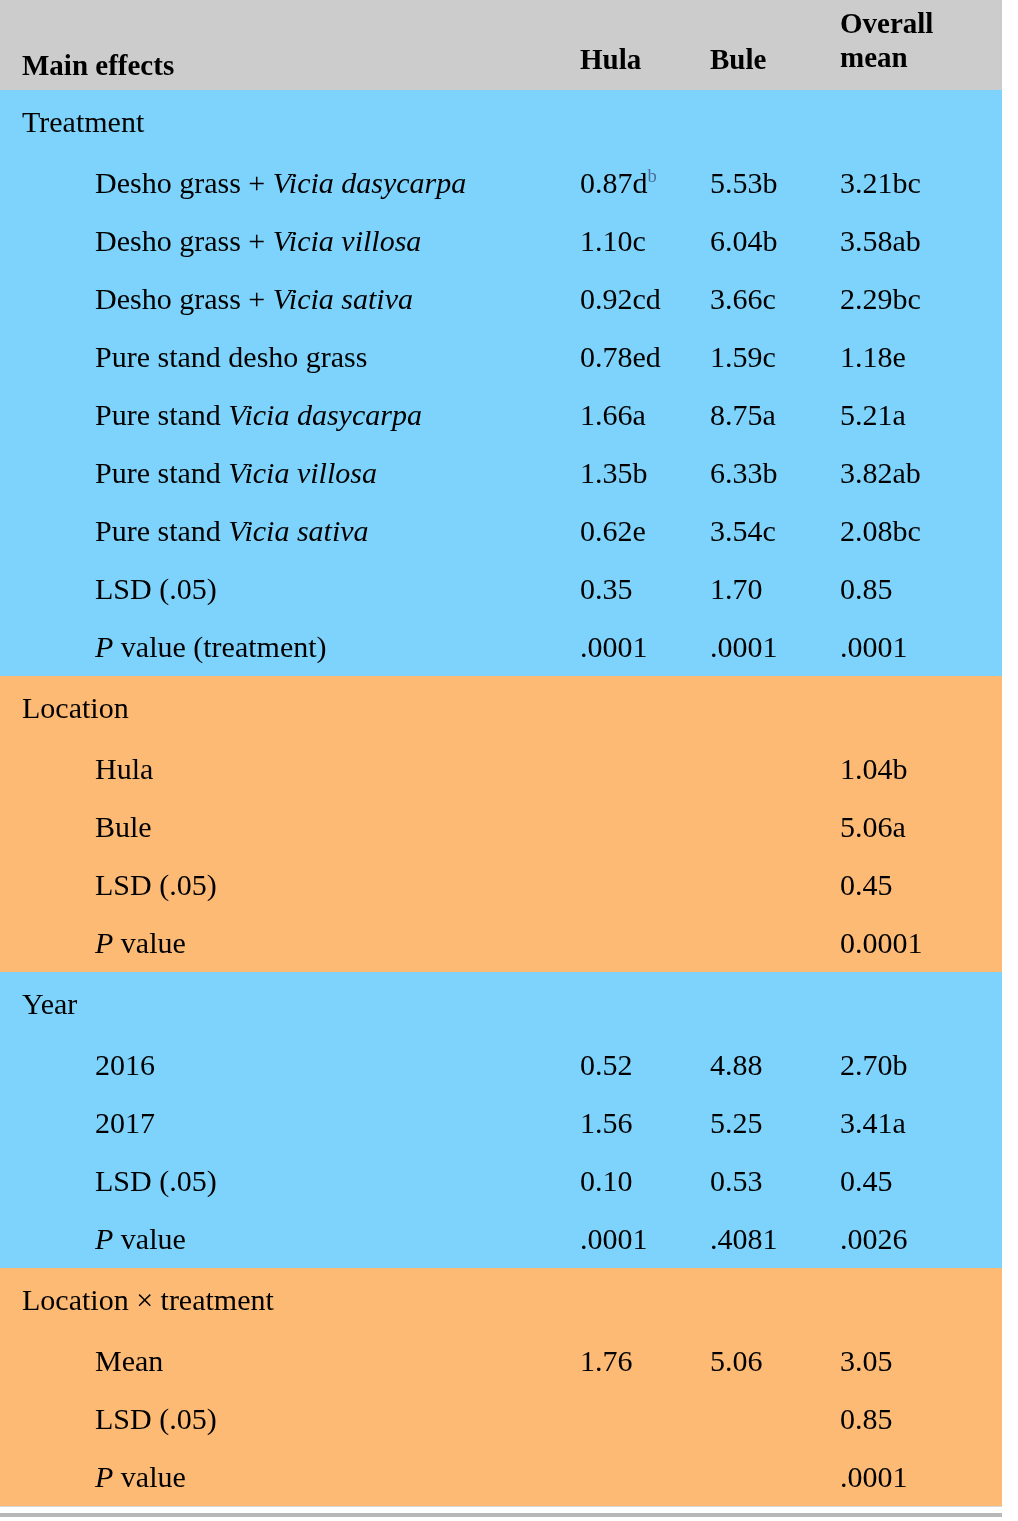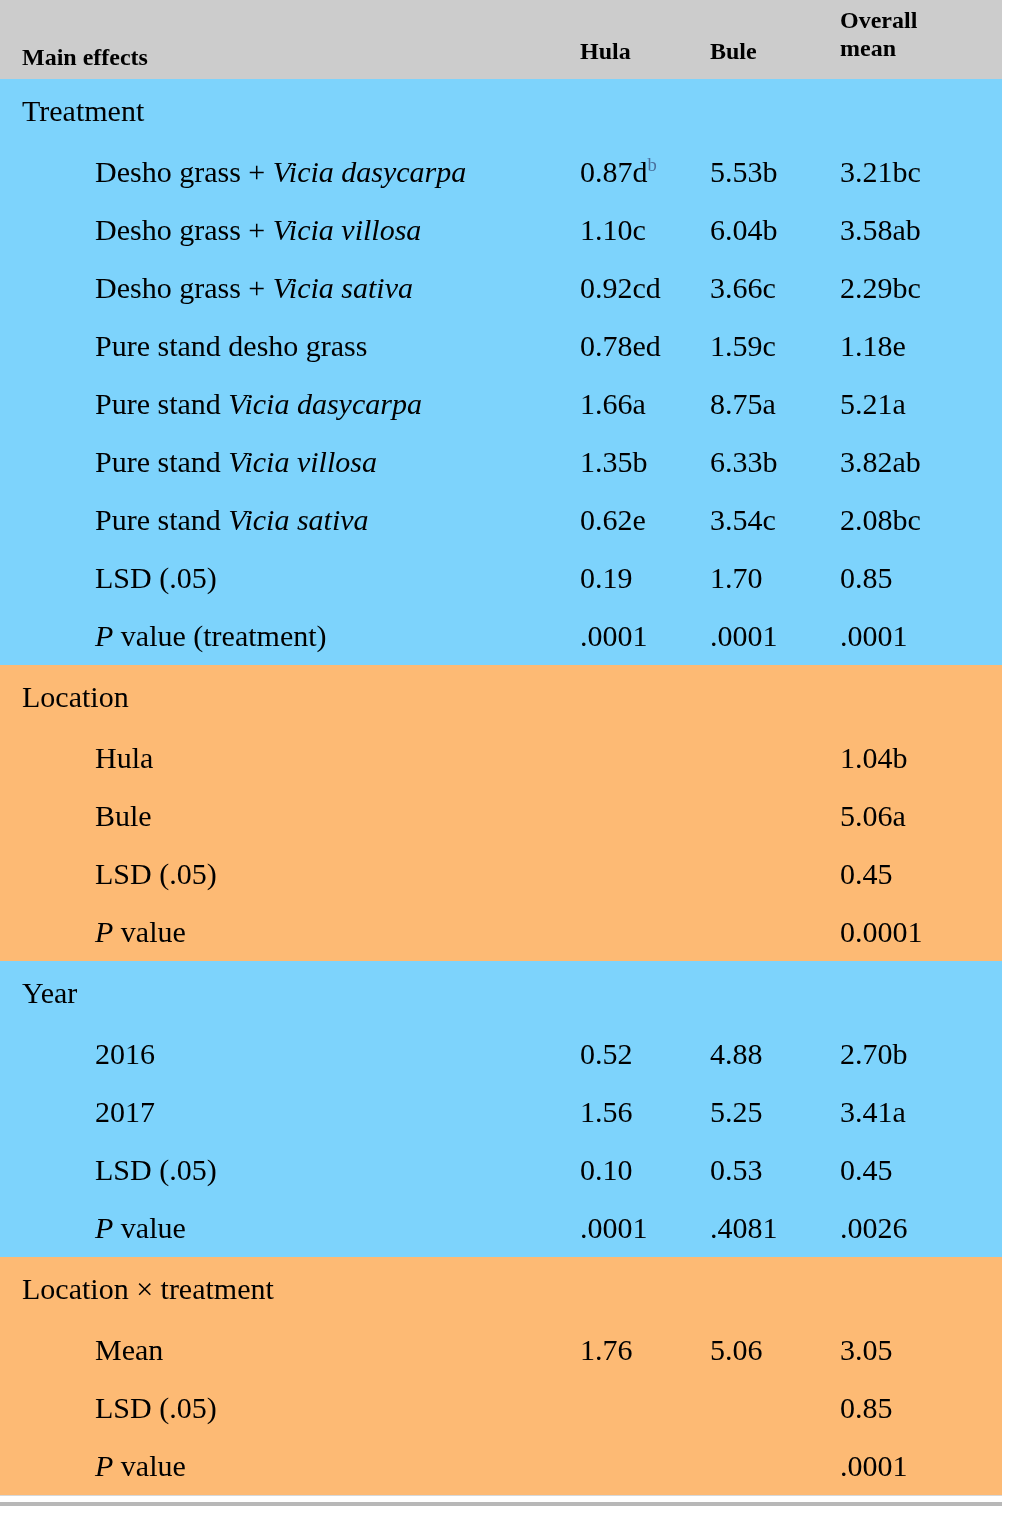--- a/index.html
+++ b/index.html
@@ -38,7 +38,7 @@
   }
   thead th {
     font-weight: bold;
-    font-size: 24px;
+    font-size: 29px;
     text-align: left;
     vertical-align: bottom;
     padding: 0;

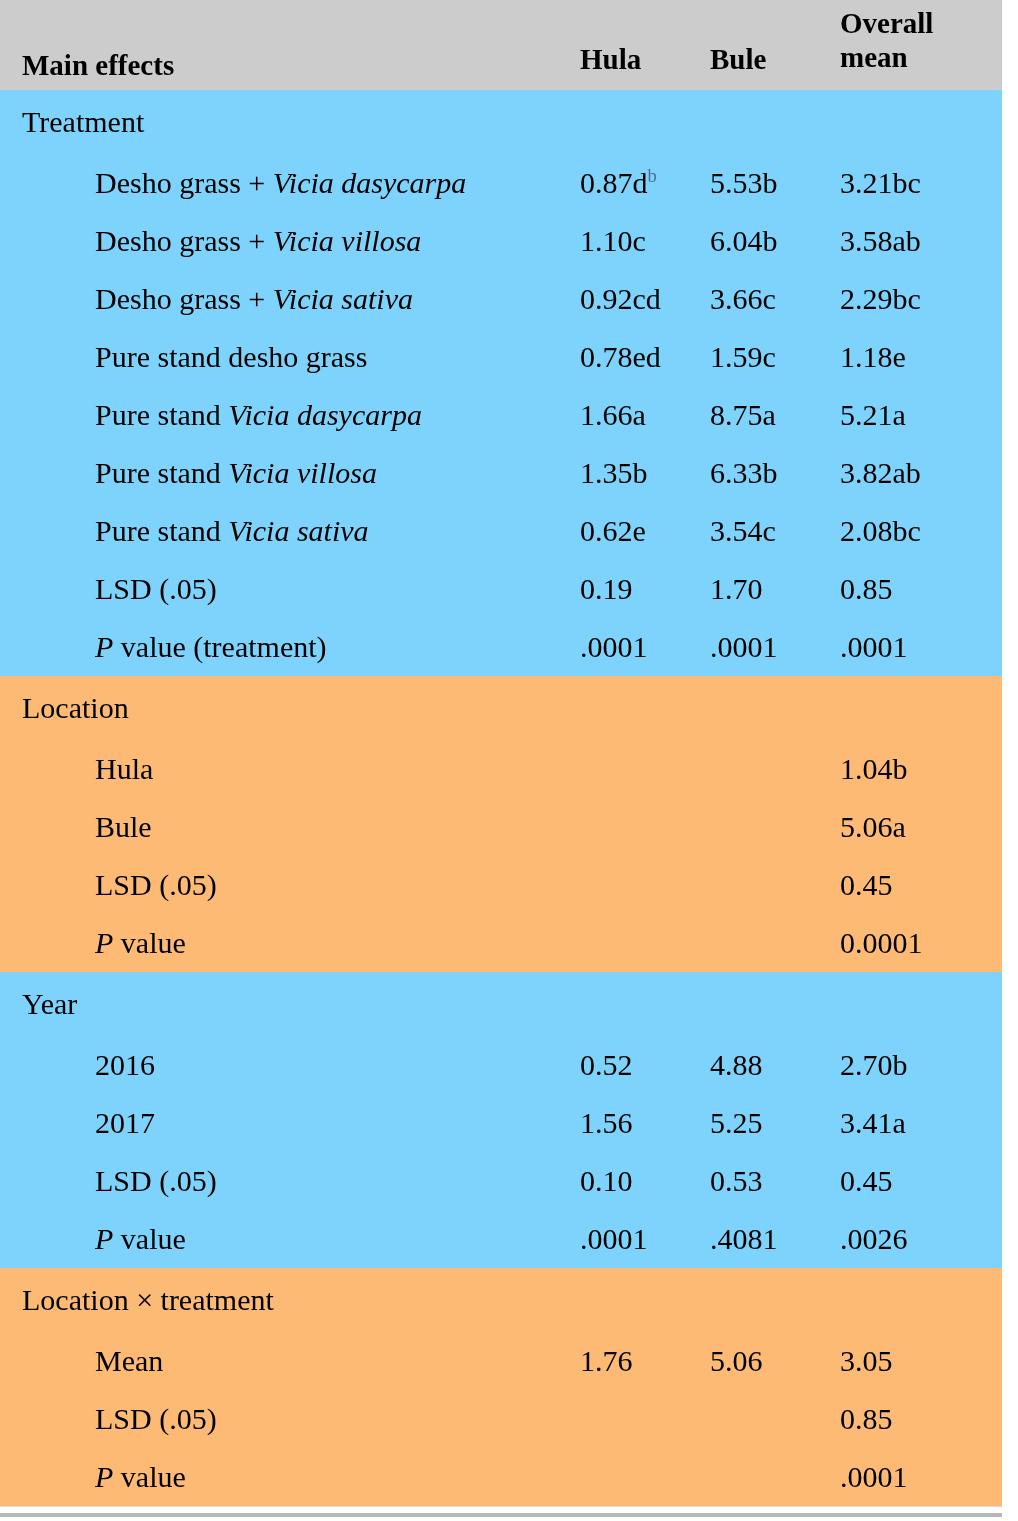--- a/index.html
+++ b/index.html
@@ -179,7 +179,7 @@
         </tr>
         <tr class="data-row plain">
           <td class="lbl">LSD (.05)</td>
-          <td class="num">0.19</td>
+          <td class="num">0.35</td>
           <td class="num">1.70</td>
           <td class="num">0.85</td>
         </tr>

